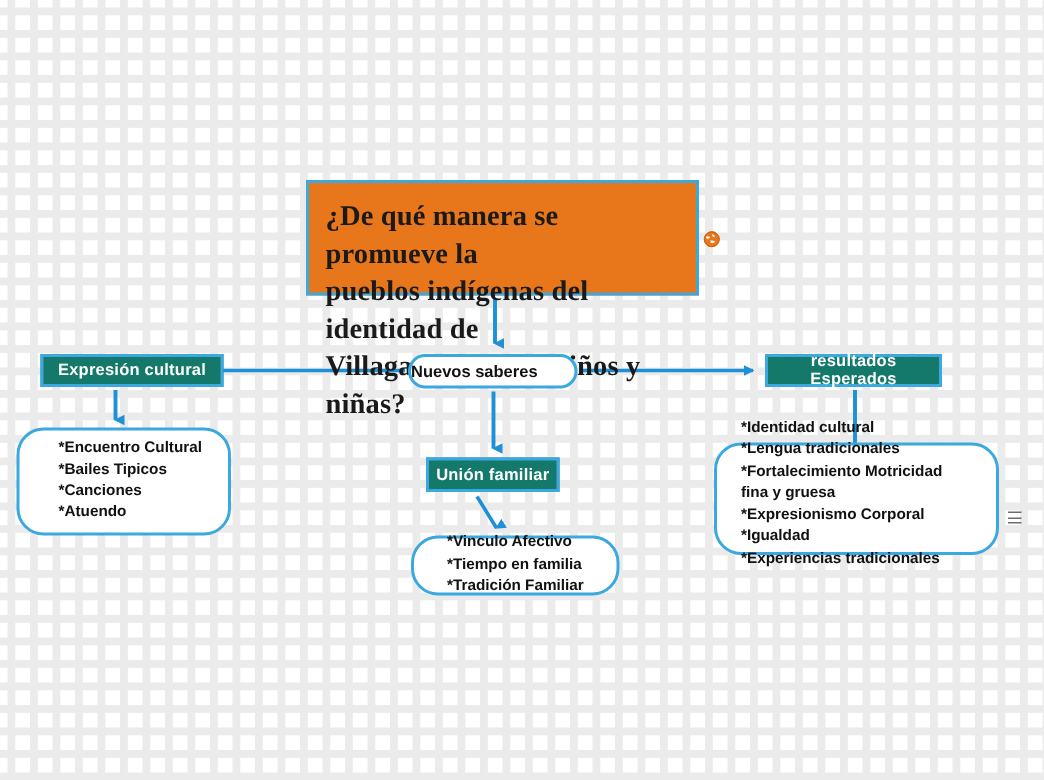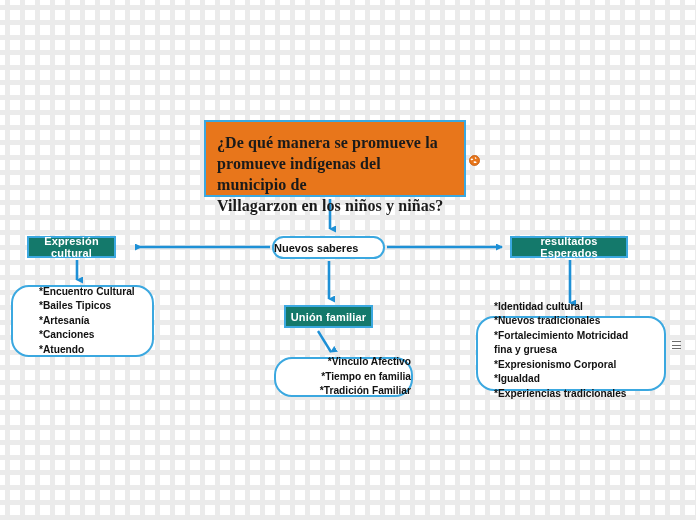--- a/index.html
+++ b/index.html
@@ -52,7 +52,7 @@
     padding: 10px 11px 9px 11px;
     font-family: "Liberation Serif", serif;
     font-weight: bold;
-    font-size: 16px;
+    font-size: 19px;
     line-height: 1.32;
     color: #1a1a1a;
     letter-spacing: 0.1px;

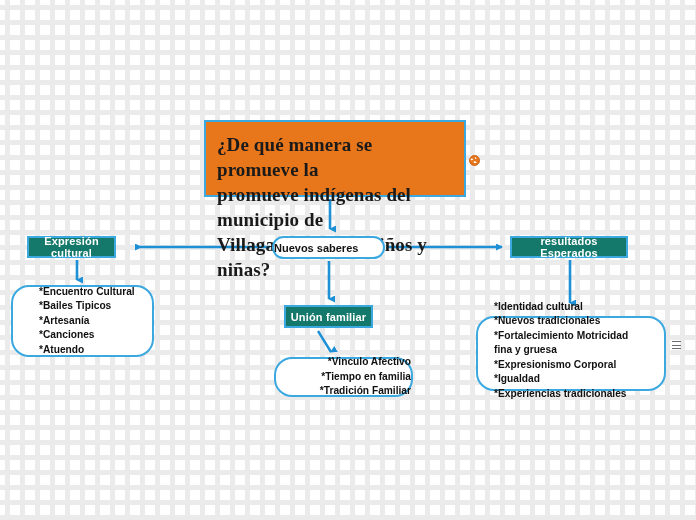--- a/index.html
+++ b/index.html
@@ -173,7 +173,7 @@
 
   <div class="node node-question n-question">
     <div>¿De qué manera se promueve  la</div>
-    <div>promueve indígenas del municipio de</div>
+    <div>pueblos indígenas del identidad de</div>
     <div>Villagarzon en los niños y niñas?</div>
   </div>
 

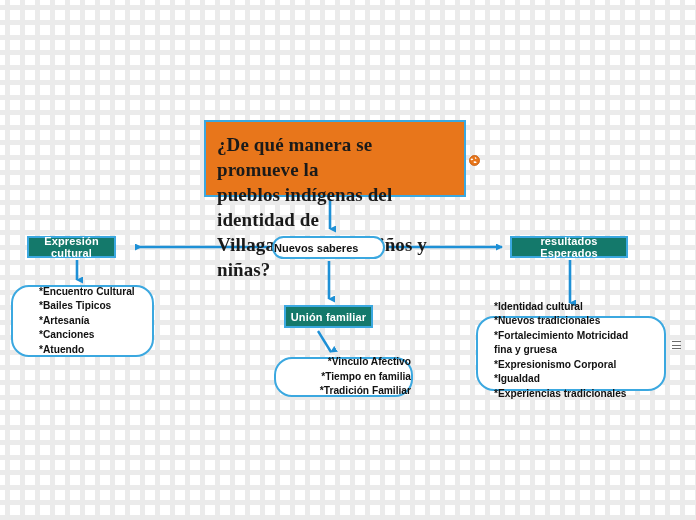--- a/index.html
+++ b/index.html
@@ -127,7 +127,7 @@
 
   
   .n-question   { left: 204px; top: 120px;  width: 262px; height: 77px; }
-  .n-expresion  { left: 27px;  top: 236px;  width: 89px; height: 22px; }
+  .n-expresion  { left: 27px;  top: 236px;  width: 122px; height: 22px; }
   .n-saberes    { left: 272px; top: 236px;  width: 113px; height: 23px; }
   .n-resultados { left: 510px; top: 236px;  width: 118px; height: 22px; justify-content: center; }
   .n-union      { left: 284px; top: 305px;  width: 89px;  height: 23px; }

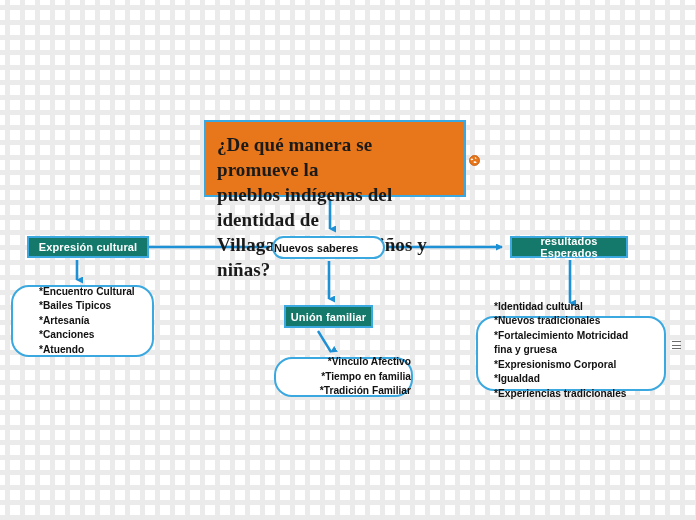--- a/index.html
+++ b/index.html
@@ -133,7 +133,7 @@
   .n-union      { left: 284px; top: 305px;  width: 89px;  height: 23px; }
   .n-list-left  { left: 11px;  top: 285px;  width: 143px; height: 72px; padding: 7px 0 7px 26px; }
   .n-list-mid   { left: 274px; top: 357px;  width: 139px; height: 40px; padding: 5px 0 5px 22px; text-align: right; }
-  .n-list-right { left: 476px; top: 316px;  width: 190px; height: 75px; padding: 6px 0 12px 16px; }
+  .n-list-right { left: 476px; top: 295px;  width: 190px; height: 75px; padding: 6px 0 12px 16px; }
 
   .icon-globe-pos { left: 469px; top: 152px; }
   .icon-menu-pos  { left: 672px; top: 341px; }

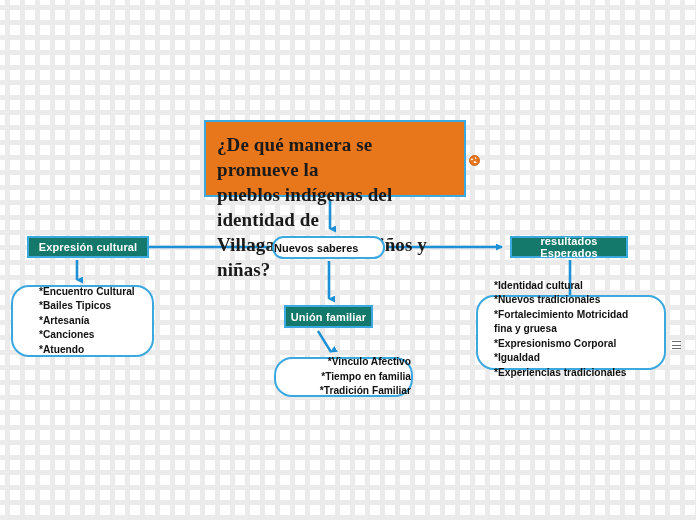--- a/index.html
+++ b/index.html
@@ -219,7 +219,7 @@
 
   <div class="node node-list n-list-right">
     <div class="list-line">*Identidad cultural</div>
-    <div class="list-line">*Nuevos tradicionales</div>
+    <div class="list-line">*Lengua tradicionales</div>
     <div class="list-line">*Fortalecimiento Motricidad</div>
     <div class="list-line">fina y gruesa</div>
     <div class="list-line">*Expresionismo Corporal</div>

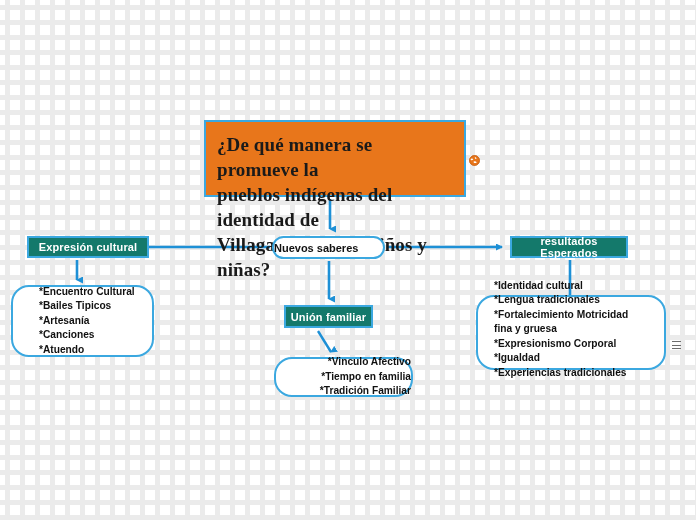--- a/index.html
+++ b/index.html
@@ -206,7 +206,6 @@
   <div class="node node-list n-list-left">
     <div class="list-line">*Encuentro Cultural</div>
     <div class="list-line">*Bailes Tipicos</div>
-    <div class="list-line">*Artesanía</div>
     <div class="list-line">*Canciones</div>
     <div class="list-line">*Atuendo</div>
   </div>

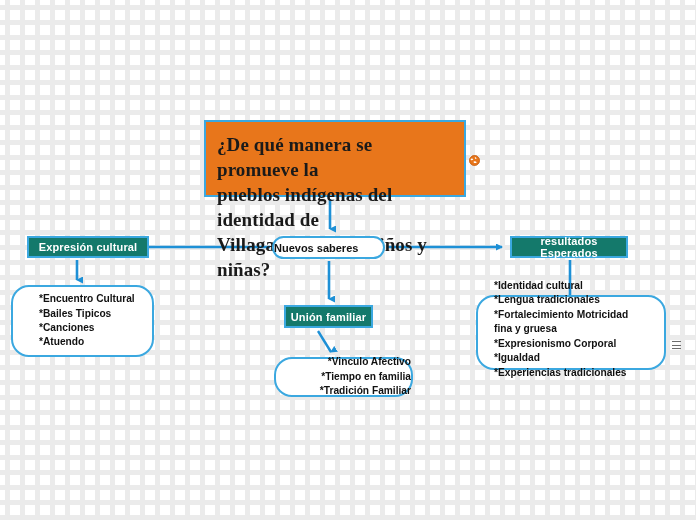--- a/index.html
+++ b/index.html
@@ -132,7 +132,7 @@
   .n-resultados { left: 510px; top: 236px;  width: 118px; height: 22px; justify-content: center; }
   .n-union      { left: 284px; top: 305px;  width: 89px;  height: 23px; }
   .n-list-left  { left: 11px;  top: 285px;  width: 143px; height: 72px; padding: 7px 0 7px 26px; }
-  .n-list-mid   { left: 274px; top: 357px;  width: 139px; height: 40px; padding: 5px 0 5px 22px; text-align: right; }
+  .n-list-mid   { left: 274px; top: 357px;  width: 139px; height: 40px; padding: 5px 0 5px 22px; }
   .n-list-right { left: 476px; top: 295px;  width: 190px; height: 75px; padding: 6px 0 12px 16px; }
 
   .icon-globe-pos { left: 469px; top: 152px; }

